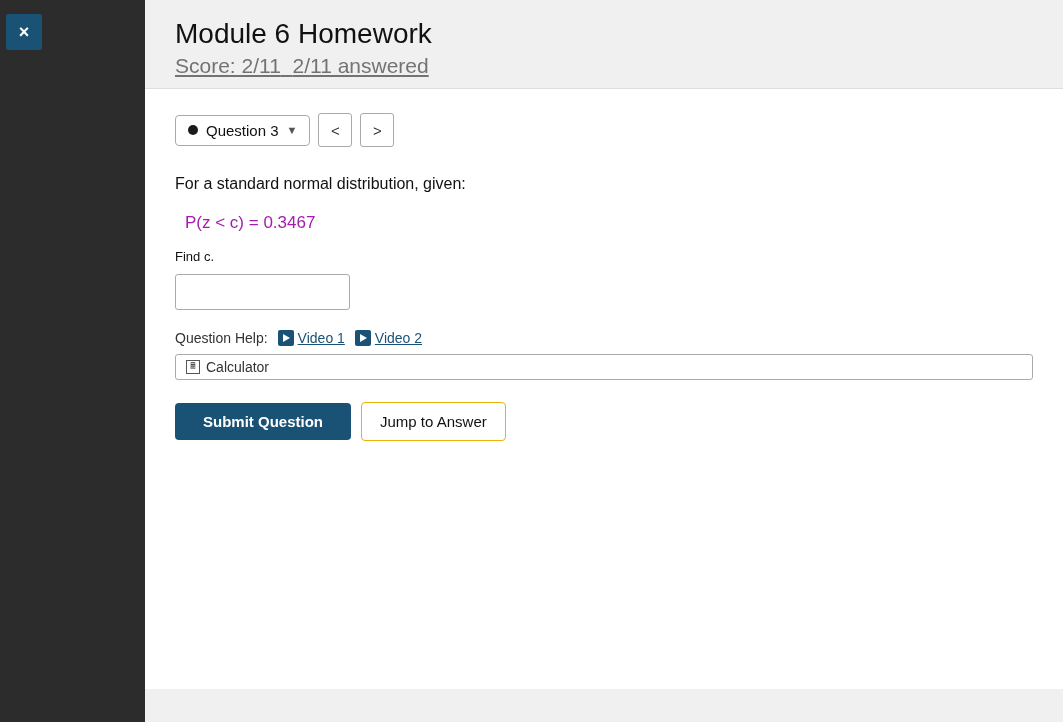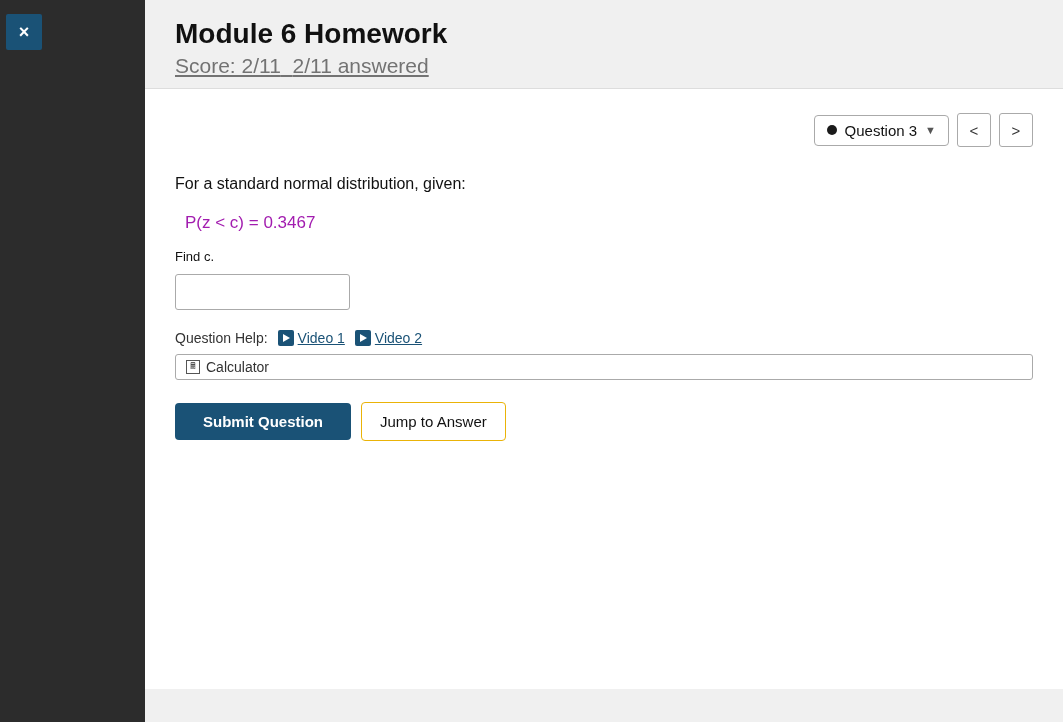--- a/index.html
+++ b/index.html
@@ -56,7 +56,7 @@
 
     .title {
       font-size: 28px;
-      font-weight: bold;
+      font-weight: normal;
       color: #111;
       margin-bottom: 4px;
     }

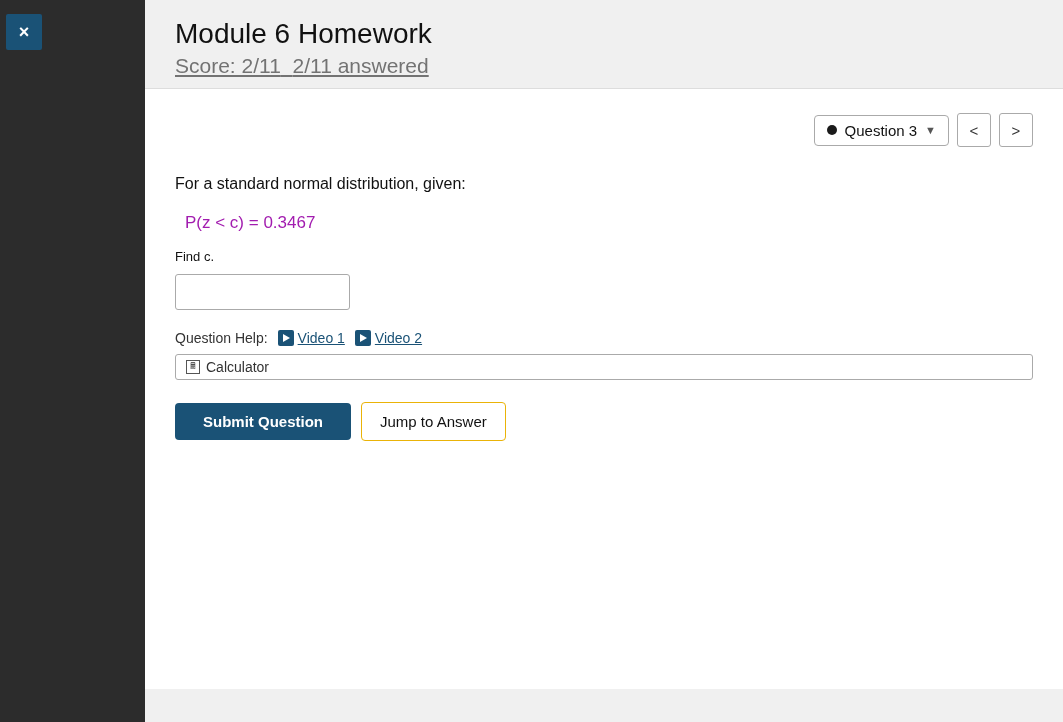--- a/index.html
+++ b/index.html
@@ -79,7 +79,6 @@
       align-items: center;
       gap: 8px;
       margin-bottom: 28px;
-      justify-content: flex-end;
     }
 
     .question-dropdown {

